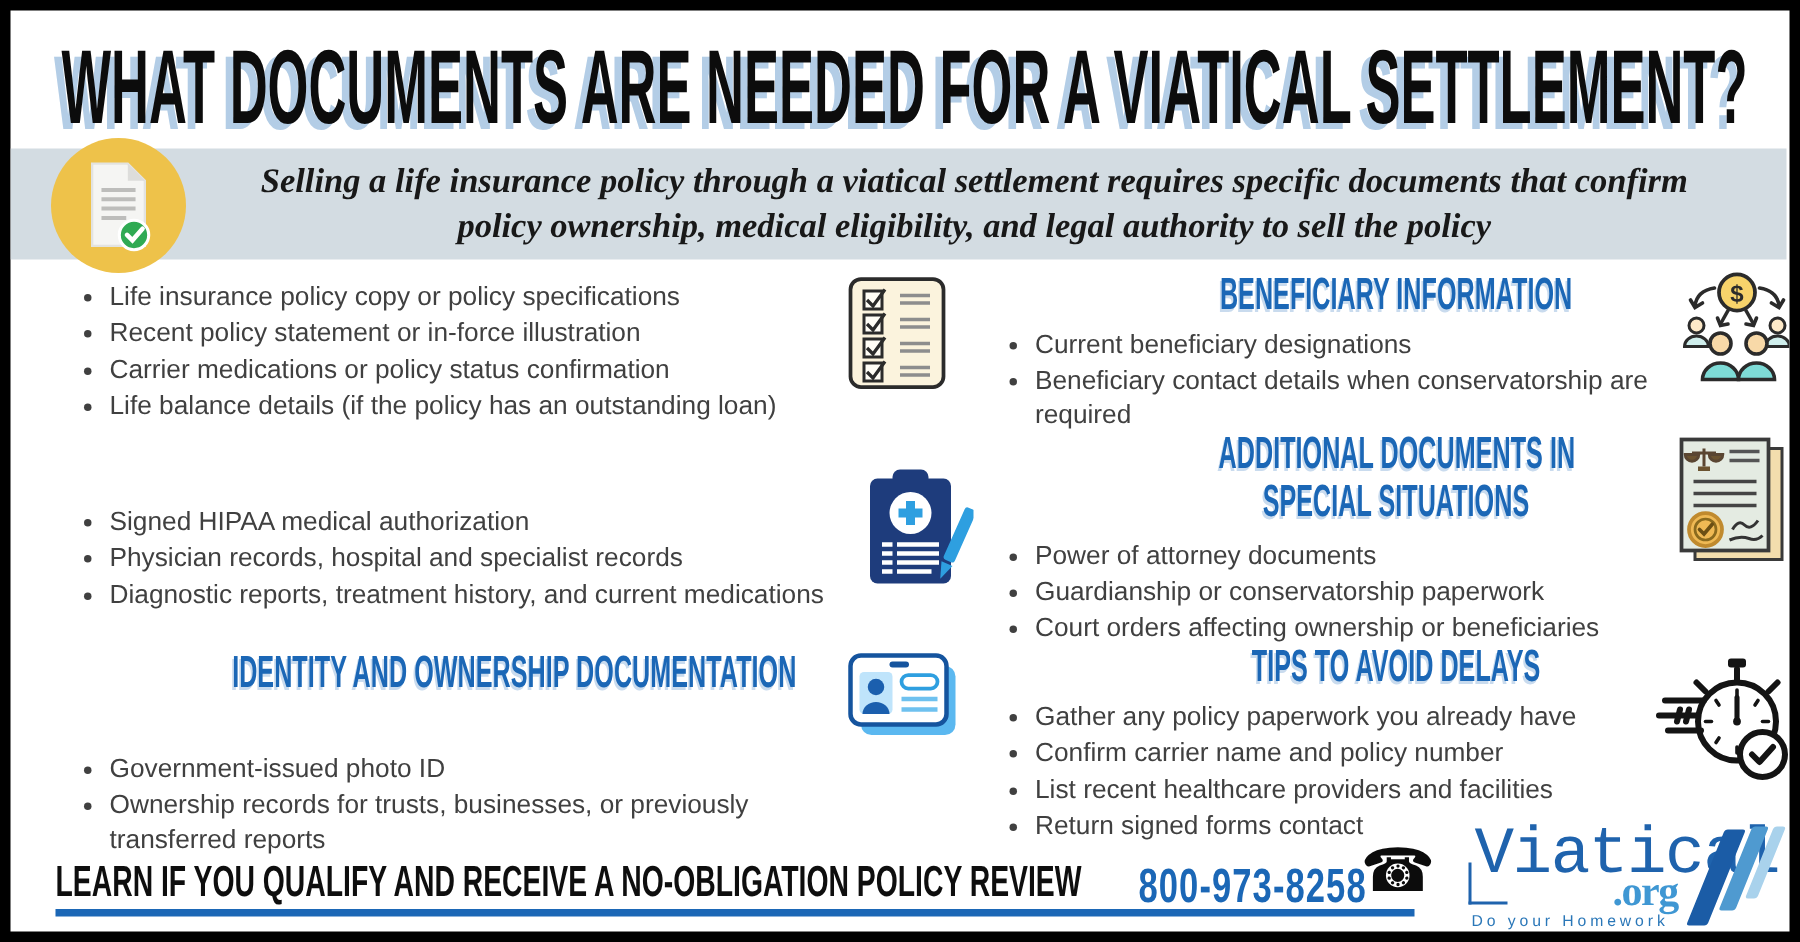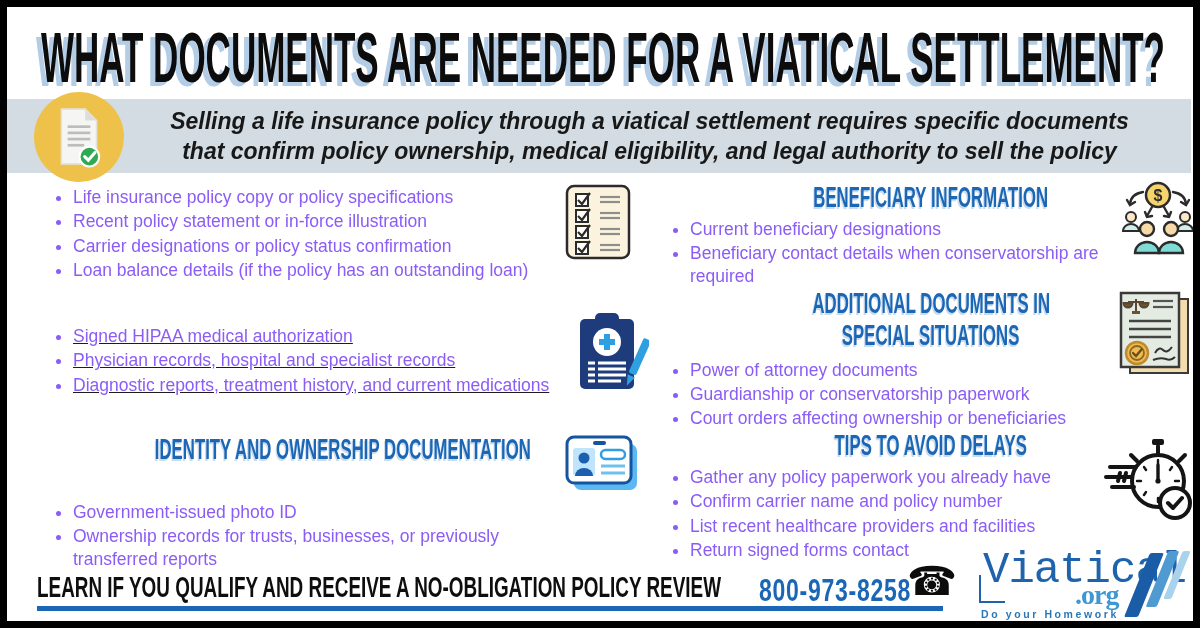--- a/index.html
+++ b/index.html
@@ -13,7 +13,7 @@
   .title-svg{position:absolute;left:12px;top:10px;}
   
   .band{position:absolute;left:0;top:92px;width:1184px;height:74px;background:#d3dce2;
-        display:flex;align-items:center;}
+        display:flex;align-items:center;font-family:Liberation Serif, serif;}
   .band-text{margin:0 18px 0 150px;width:100%;max-width:985px;text-align:center;
              font-size:23px;font-weight:700;font-style:italic;line-height:1.32;color:#181818;}
   .badge-circle{position:absolute;left:27px;top:-7px;width:90px;height:90px;border-radius:50%;

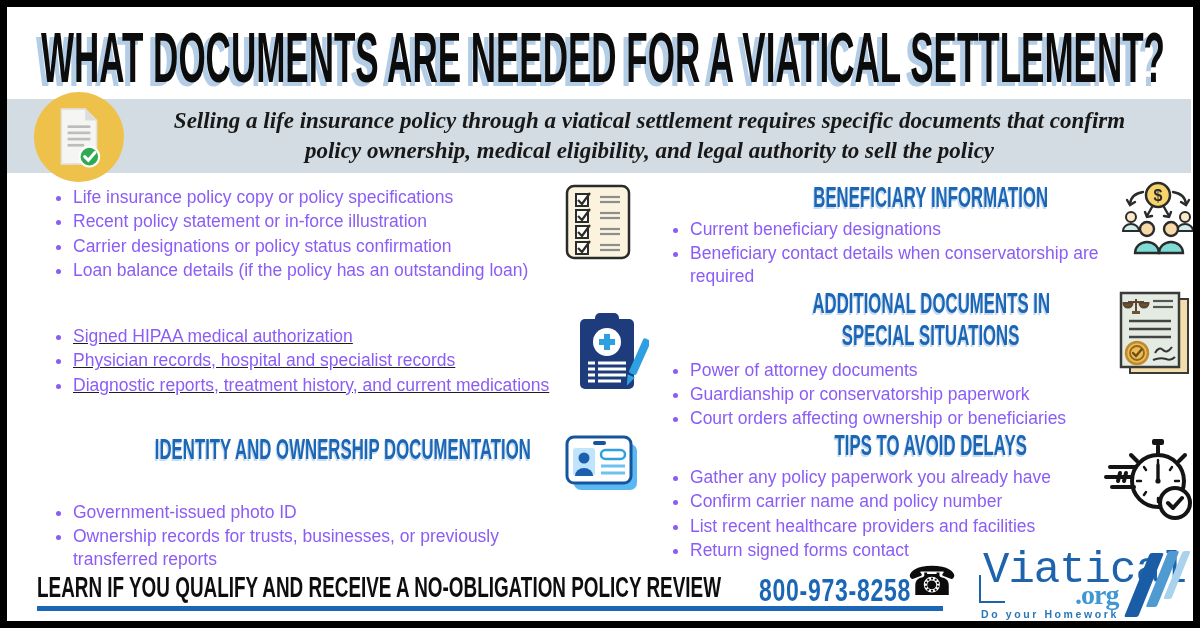--- a/index.html
+++ b/index.html
@@ -27,7 +27,7 @@
     text-shadow:-2px 2px 0 #c9dbee;line-height:1.06;
   }
   .bullets{margin:5px 0 0 0;padding-left:36px;list-style:disc;}
-  .bullets li{font-size:17.5px;line-height:1.28;margin:2px 0;color:#8b5cf6;}
+  .bullets li{font-size:17.5px;line-height:1.28;margin:2px 0;color:#404040;}
   .bullets.tight{padding-left:30px;}
   .sec-icon{position:absolute;}
   

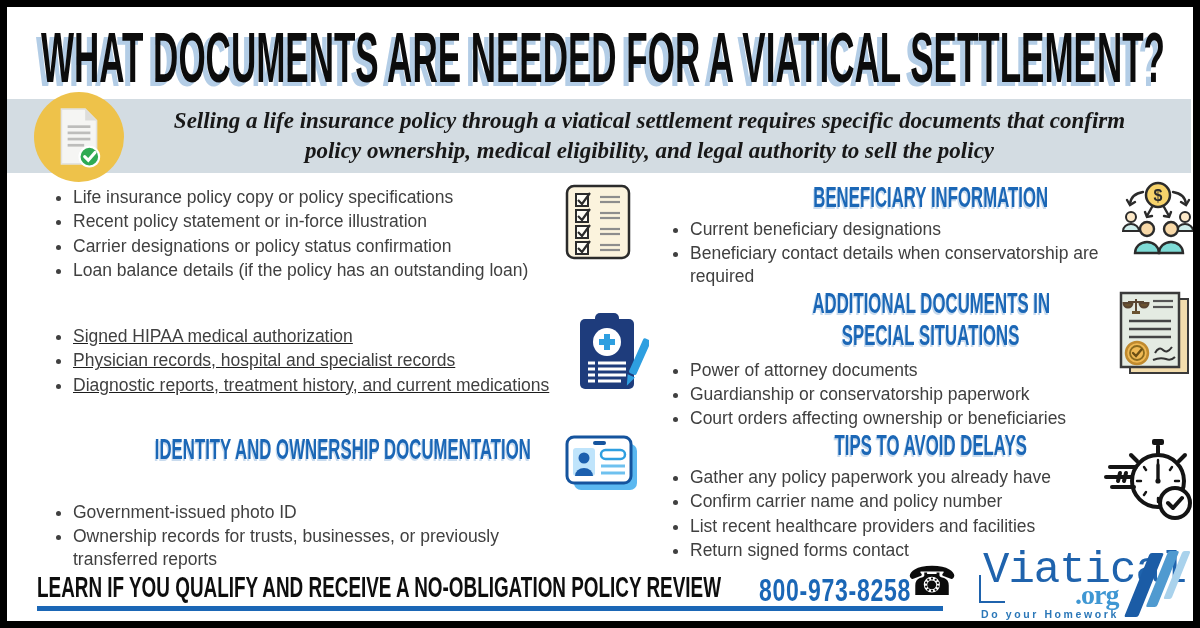--- a/index.html
+++ b/index.html
@@ -85,7 +85,7 @@
     <ul class="bullets" style="padding-right:80px;">
       <li>Life insurance policy copy or policy specifications</li>
       <li>Recent policy statement or in-force illustration</li>
-      <li>Carrier designations or policy status confirmation</li>
+      <li>Carrier medications or policy status confirmation</li>
       <li>Loan balance details (if the policy has an outstanding loan)</li>
     </ul>
     <svg class="sec-icon" style="left:527px;top:2px;" width="70" height="78" viewBox="0 0 70 78">

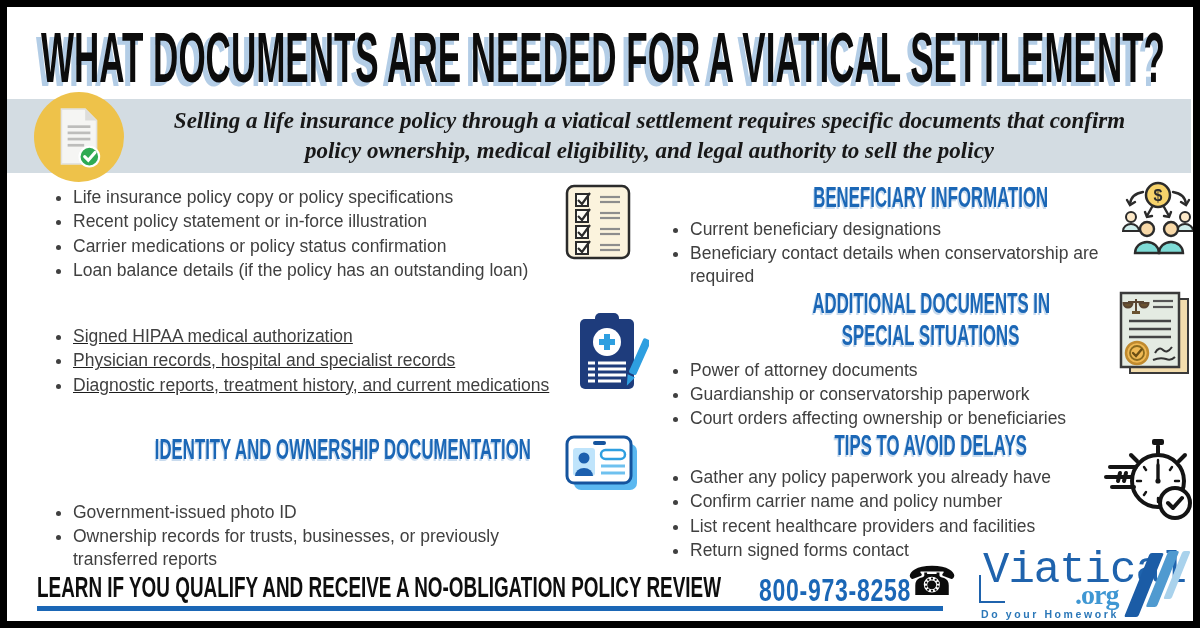--- a/index.html
+++ b/index.html
@@ -86,7 +86,7 @@
       <li>Life insurance policy copy or policy specifications</li>
       <li>Recent policy statement or in-force illustration</li>
       <li>Carrier medications or policy status confirmation</li>
-      <li>Loan balance details (if the policy has an outstanding loan)</li>
+      <li>Life balance details (if the policy has an outstanding loan)</li>
     </ul>
     <svg class="sec-icon" style="left:527px;top:2px;" width="70" height="78" viewBox="0 0 70 78">
       <rect x="3" y="3" width="62" height="72" rx="7" fill="#fbf3dd" stroke="#2b2b2b" stroke-width="2.5"></rect>

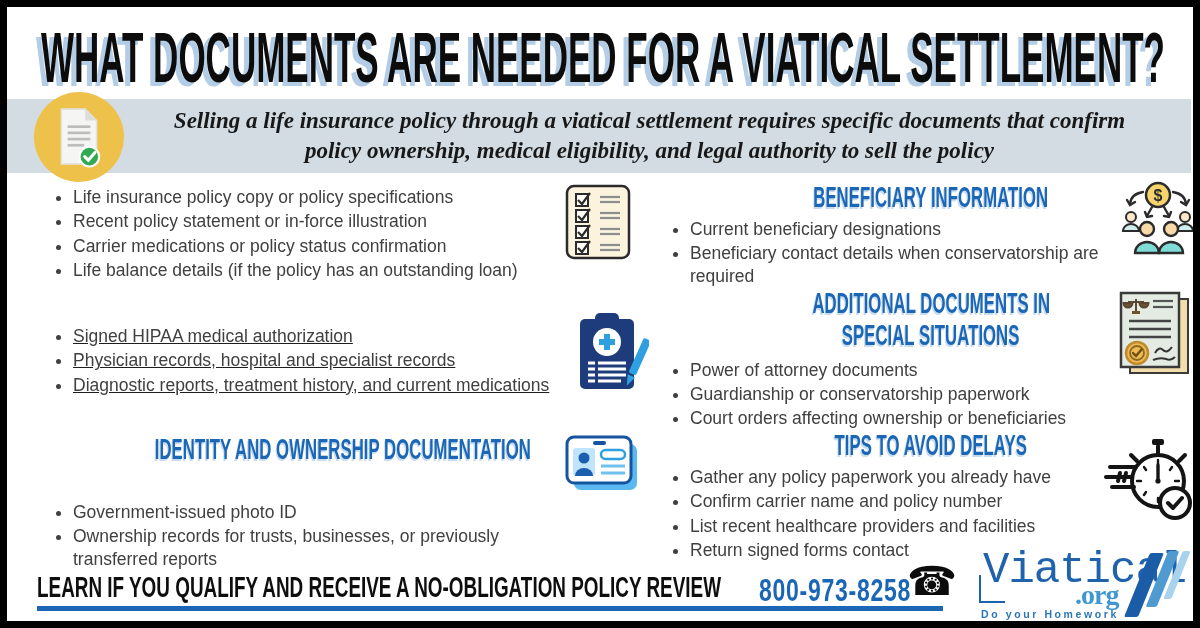--- a/index.html
+++ b/index.html
@@ -116,7 +116,7 @@
   </div>
 
   <div class="section" style="left:30px;top:306px;width:612px;">
-    <ul class="bullets" style="margin-top:12px;padding-right:70px;text-decoration:underline;">
+    <ul class="bullets" style="margin-top:23px;padding-right:70px;">
       <li>Signed HIPAA medical authorization</li>
       <li>Physician records, hospital and specialist records</li>
       <li>Diagnostic reports, treatment history, and current medications</li>

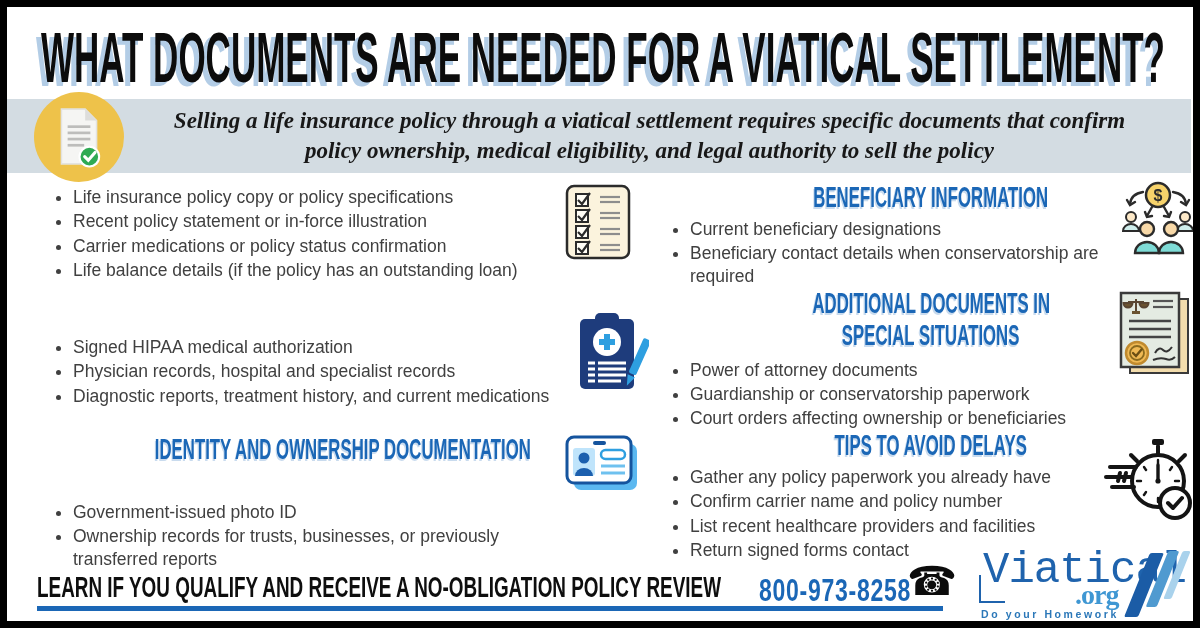--- a/index.html
+++ b/index.html
@@ -46,7 +46,7 @@
               font-size:44px;color:#1f63ad;letter-spacing:-1px;}
   .logo-org{position:absolute;left:96px;top:24px;font-family:"Liberation Serif",serif;
             font-size:28px;font-weight:700;color:#3f97d3;letter-spacing:-1px;}
-  .logo-tagline{position:absolute;left:2px;top:53px;font-size:10.5px;font-weight:700;
+  .logo-tagline{position:absolute;left:2px;top:53px;font-size:10.5px;font-weight:400;
                 letter-spacing:2.6px;color:#2a77b8;white-space:nowrap;}
   .logo-stripes{position:absolute;left:152px;top:-4px;width:64px;height:70px;}
   .stripe{position:absolute;transform:skewX(-22deg);border-radius:2px;}

